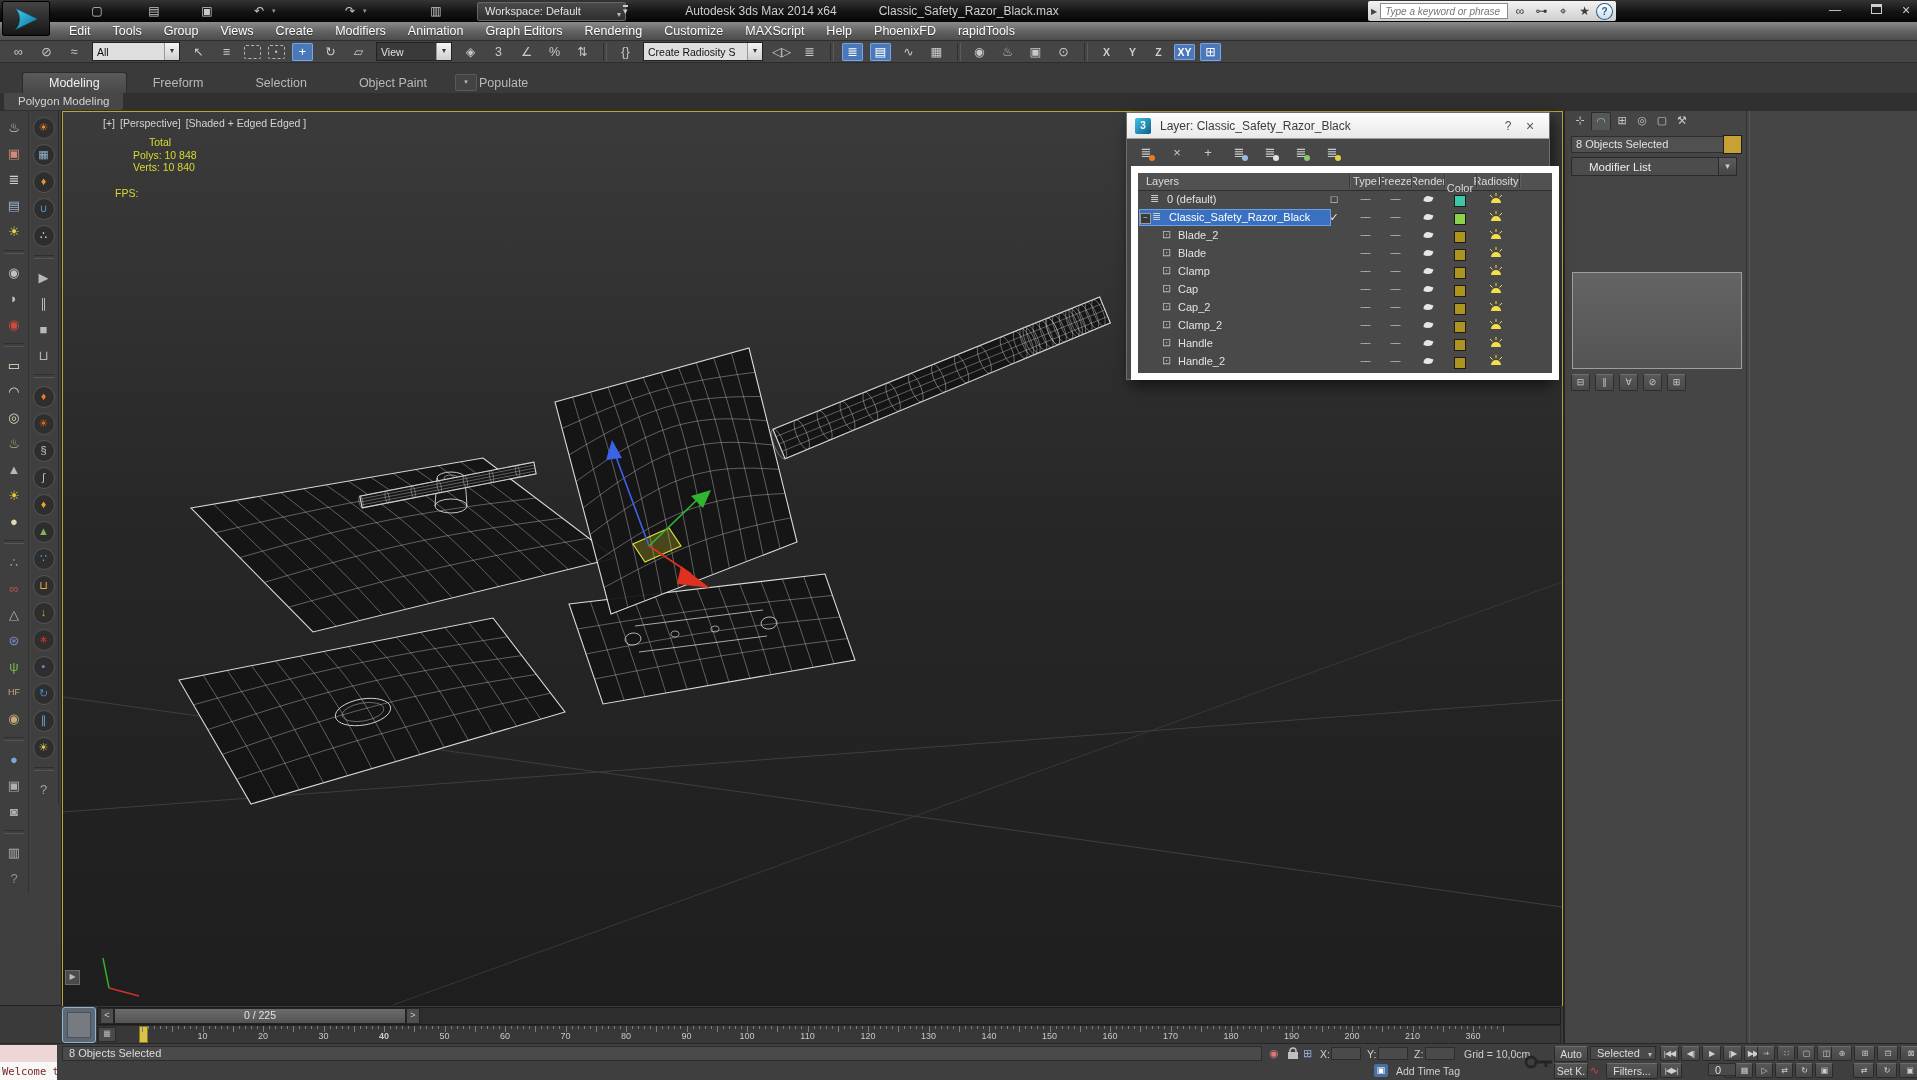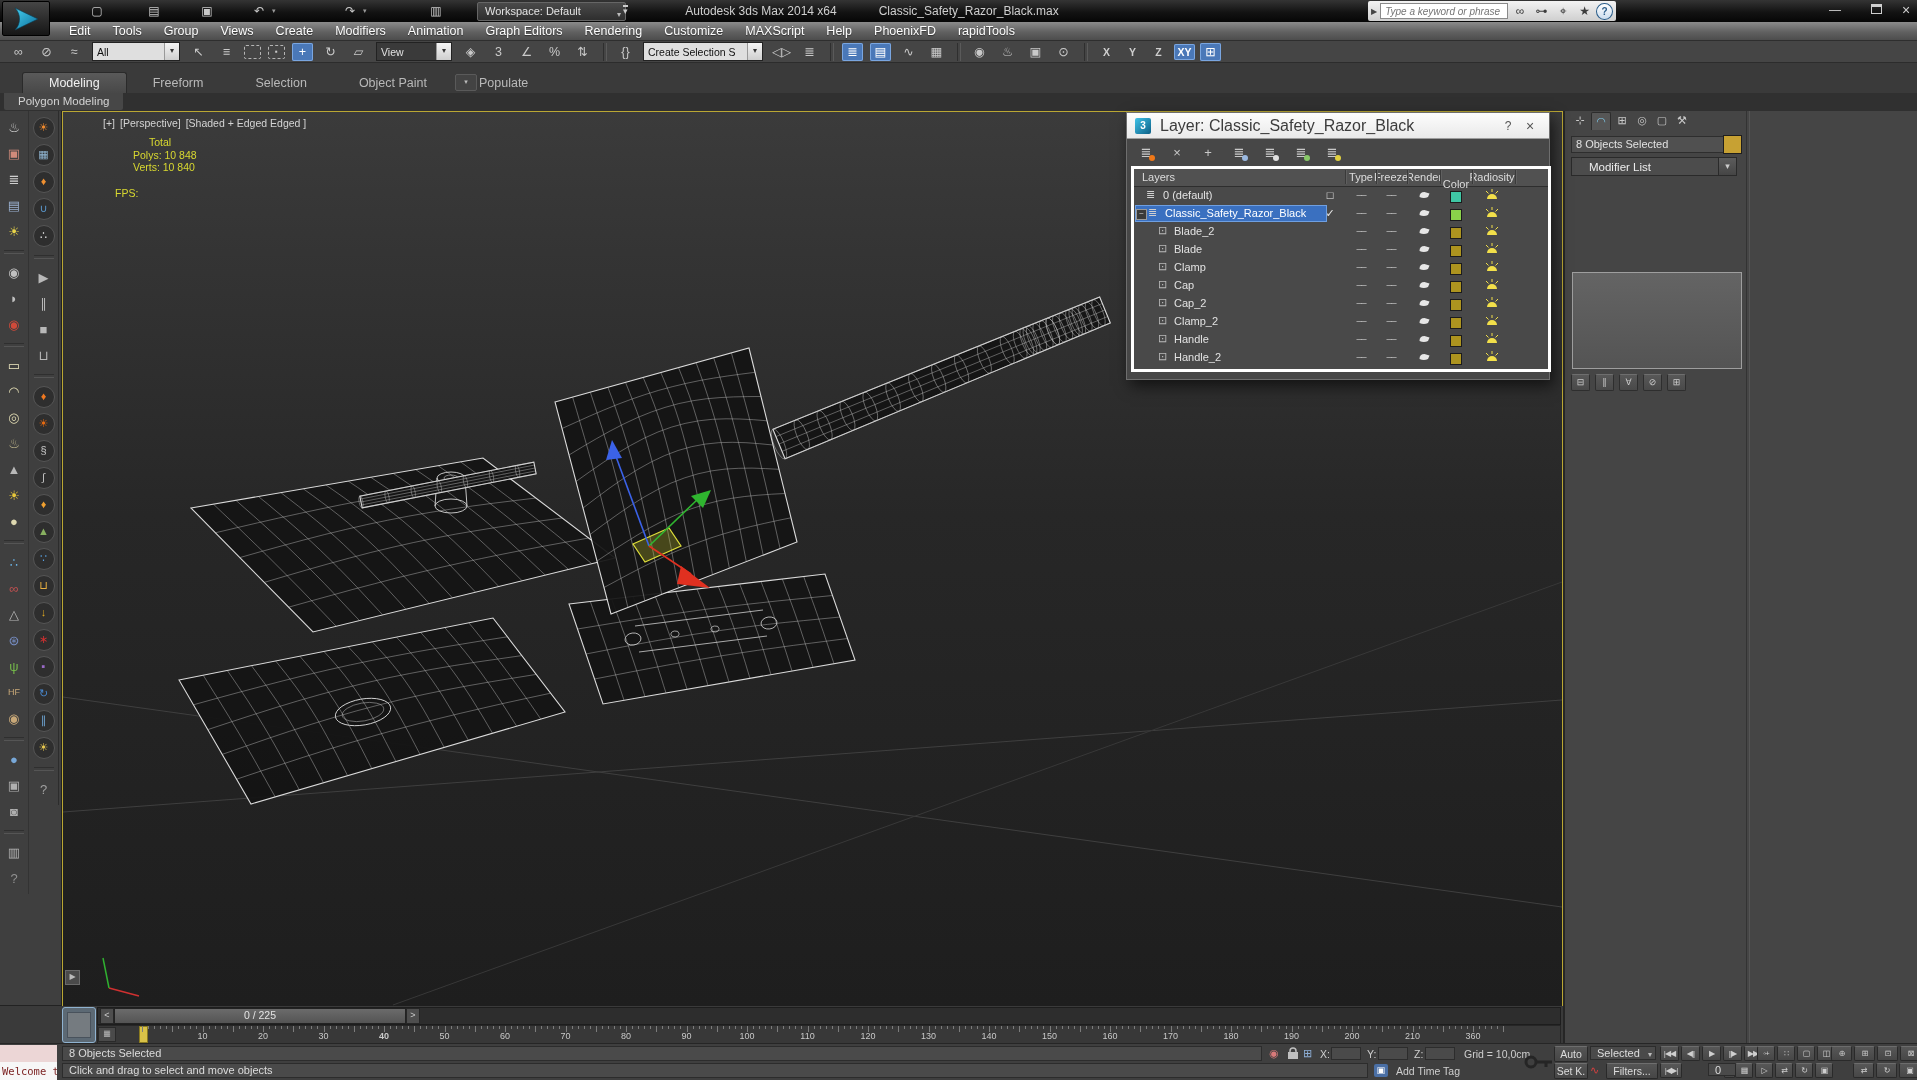--- a/index.html
+++ b/index.html
@@ -243,7 +243,7 @@
     <div class="tsep"></div>
     <span class="ticon">{}</span>
     <div class="tcombo" style="width: 118px;">
-      <span class="txt">Create Selection S</span>
+      <span class="txt">Create Radiosity S</span>
       <span class="arr">▾</span>
     </div>
     <span class="ticon">◁▷</span>

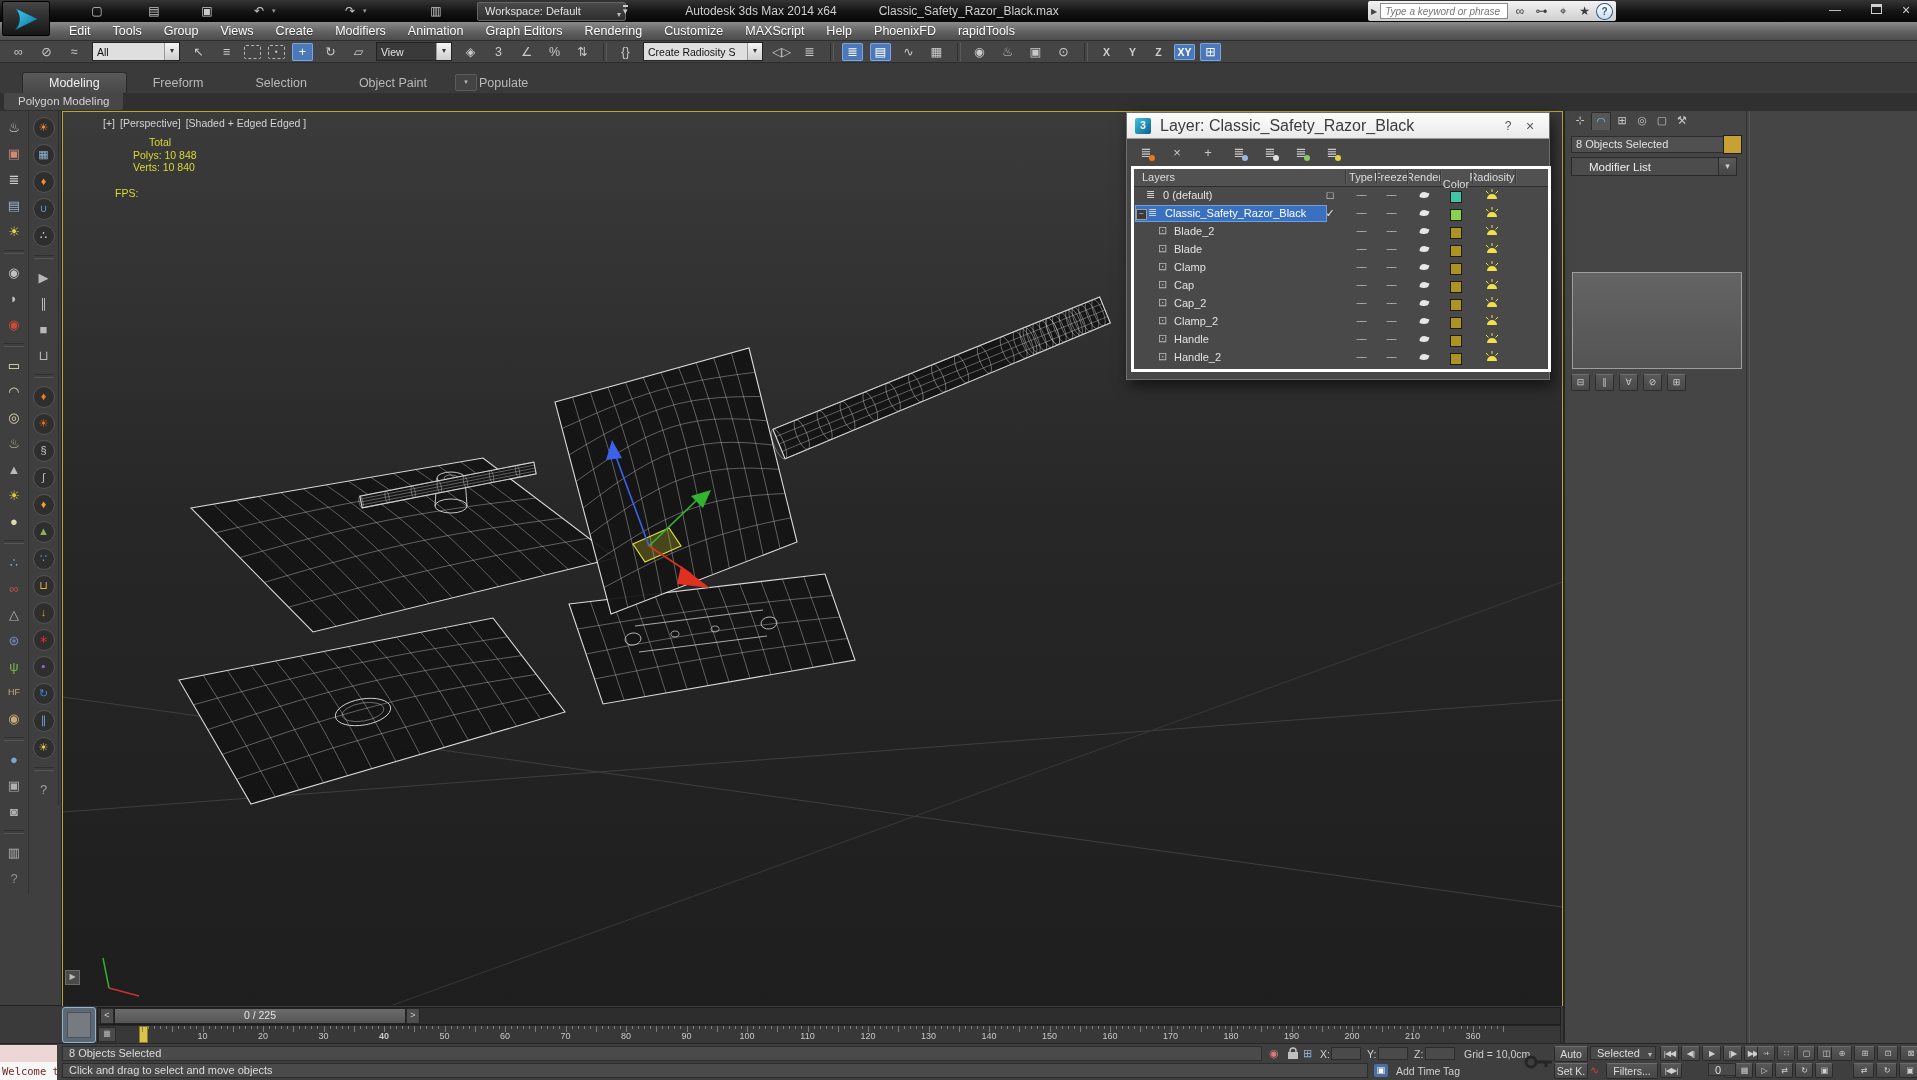--- a/index.html
+++ b/index.html
@@ -101,7 +101,7 @@
   #ldTitle{left:0;top:0;width:100%;height:26px;background:linear-gradient(#fdfdfd,#e9e9e9);display:flex;align-items:center;box-sizing:border-box;padding:0 8px;border-bottom:1px solid #9d9d9d;}
   #ldIcon{width:16px;height:16px;border-radius:2px;background:linear-gradient(135deg,#3fc3e8,#0d5f86);margin-right:9px;
           color:#fff;font-size:10px;font-weight:bold;text-align:center;line-height:16px;}
-  #ldTitleText{font-size:16px;color:#3c3c3c;flex:1;}
+  #ldTitleText{font-size:12px;color:#3c3c3c;flex:1;}
   .ldWin{width:22px;text-align:center;color:#555;font-size:12px;}
   #ldToolbar{left:0;top:26px;width:100%;height:27px;display:flex;align-items:center;padding-left:10px;box-sizing:border-box;gap:13px;}
   .dlgtool{position:relative;width:18px;height:18px;text-align:center;line-height:18px;color:#c9c9c9;font-size:13px;}

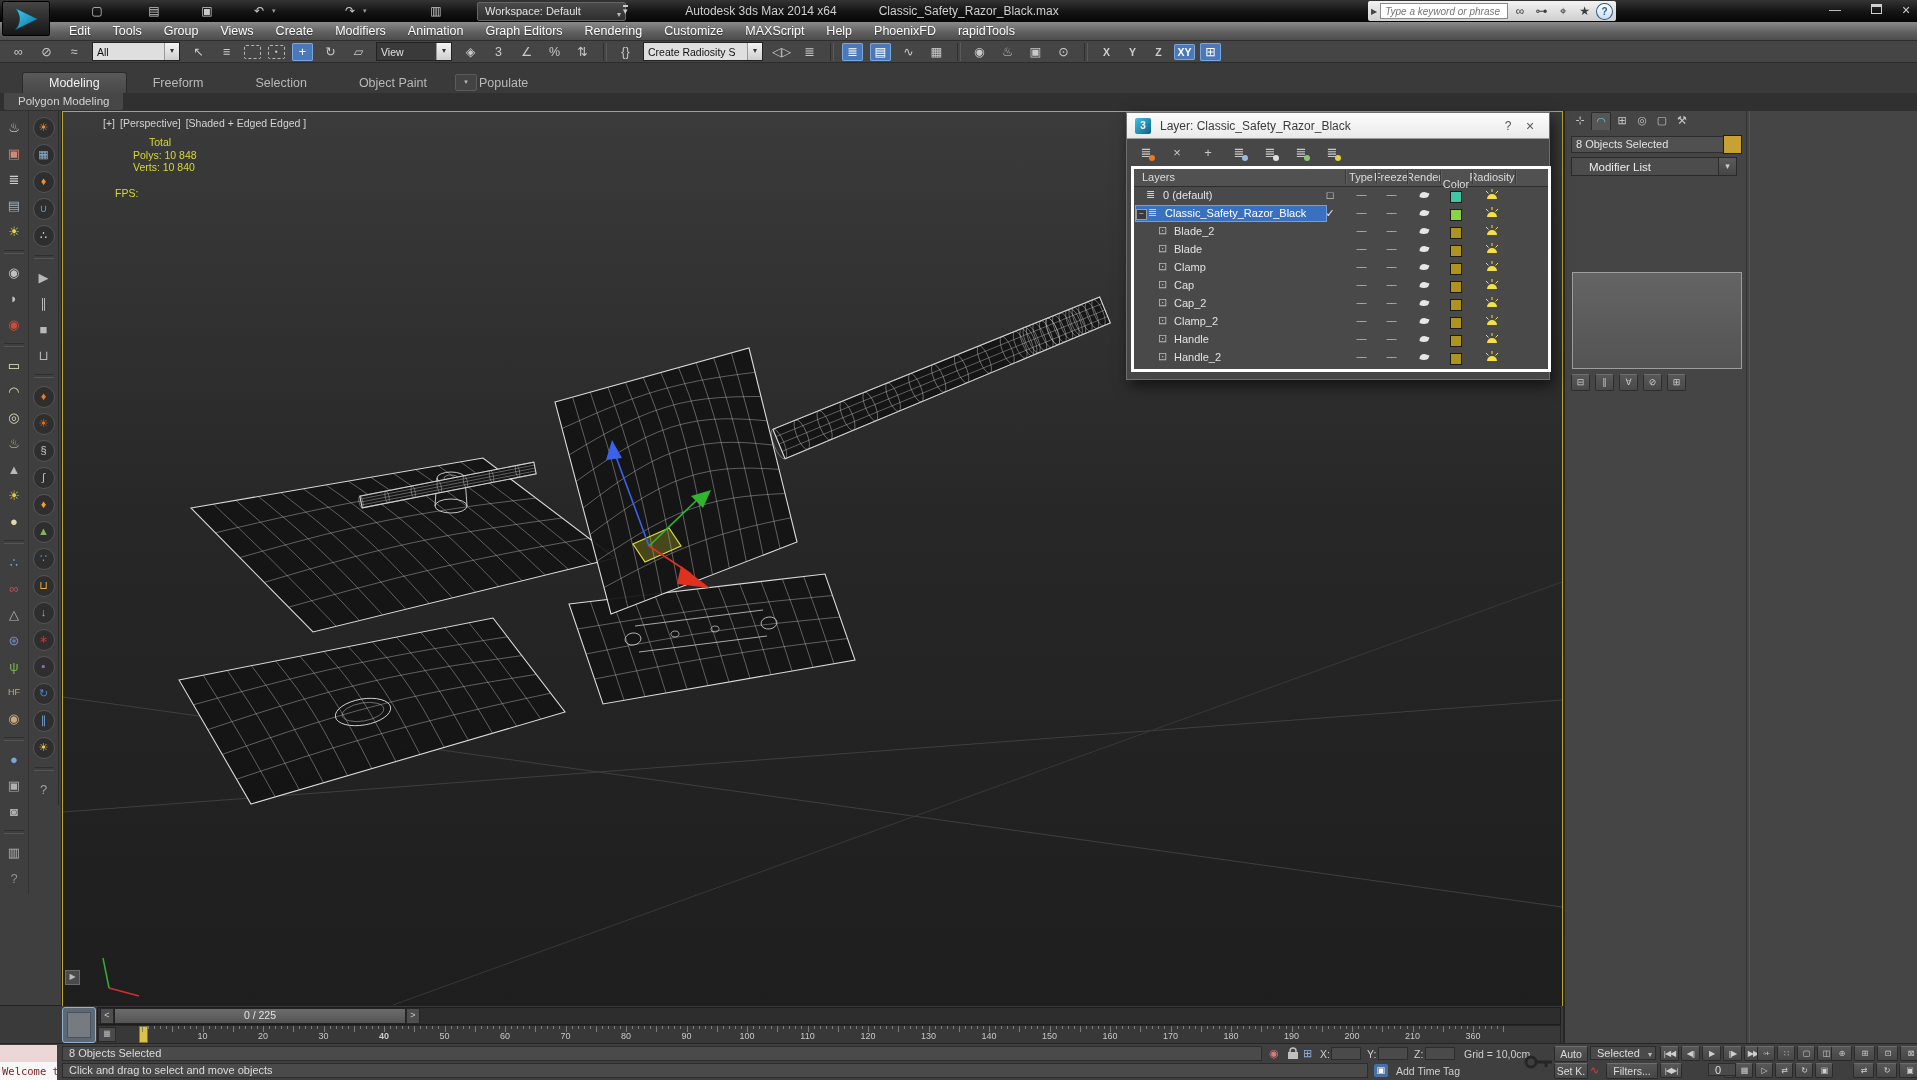--- a/index.html
+++ b/index.html
@@ -106,7 +106,7 @@
   #ldToolbar{left:0;top:26px;width:100%;height:27px;display:flex;align-items:center;padding-left:10px;box-sizing:border-box;gap:13px;}
   .dlgtool{position:relative;width:18px;height:18px;text-align:center;line-height:18px;color:#c9c9c9;font-size:13px;}
   .dlgtool .dot{position:absolute;right:0;bottom:1px;width:6px;height:6px;border-radius:50%;}
-  #ldList{left:4px;top:53px;width:414px;height:200px;background:#494949;border:3px solid #ffffff;}
+  #ldList{left:4px;top:53px;width:414px;height:200px;background:#494949;border:7px solid #ffffff;}
   #ldHeader{position:absolute;left:0;top:0;width:100%;height:17px;background:#515151;border-bottom:1px solid #2e2e2e;font-size:11px;color:#dcdcdc;}
   .hcol{position:absolute;top:2px;transform:translateX(-50%);}
   .hsep{position:absolute;top:1px;height:14px;border-left:1px solid #3a3a3a;border-right:1px solid #5f5f5f;}

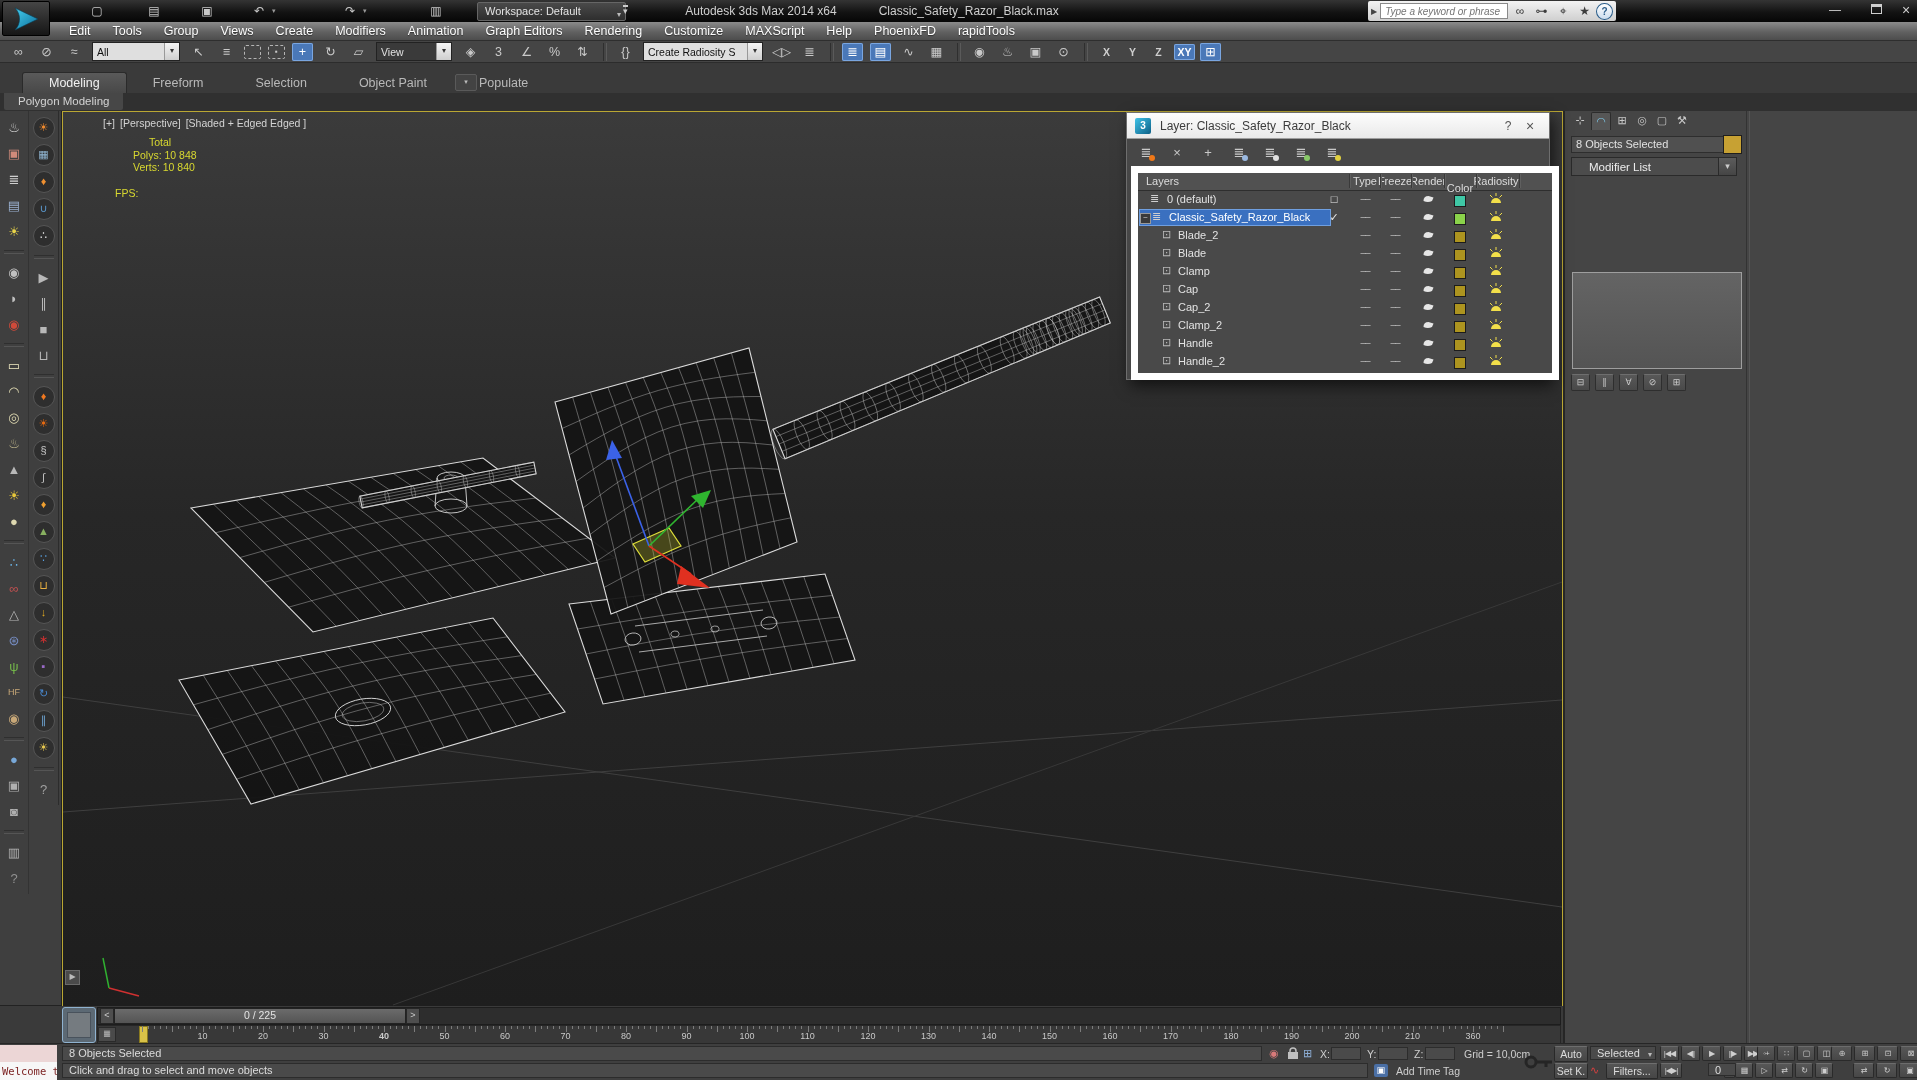--- a/index.html
+++ b/index.html
@@ -993,7 +993,6 @@
   <div id="listenerPink" class="abs"></div>
   <div id="listenerWhite" class="abs">Welcome to</div>
   <div class="abs sfield" style="left:62px;top:2px;width:1200px;height:15px">8 Objects Selected</div>
-  <div class="abs sfield" style="left:62px;top:19px;width:1306px;height:15px">Click and drag to select and move objects</div>
 
   <span class="abs sicon" style="left:1269px;top:3px;color:#d87a7a">◉</span>
   <svg class="abs" style="left:1287px;top:3px" width="12" height="13">

